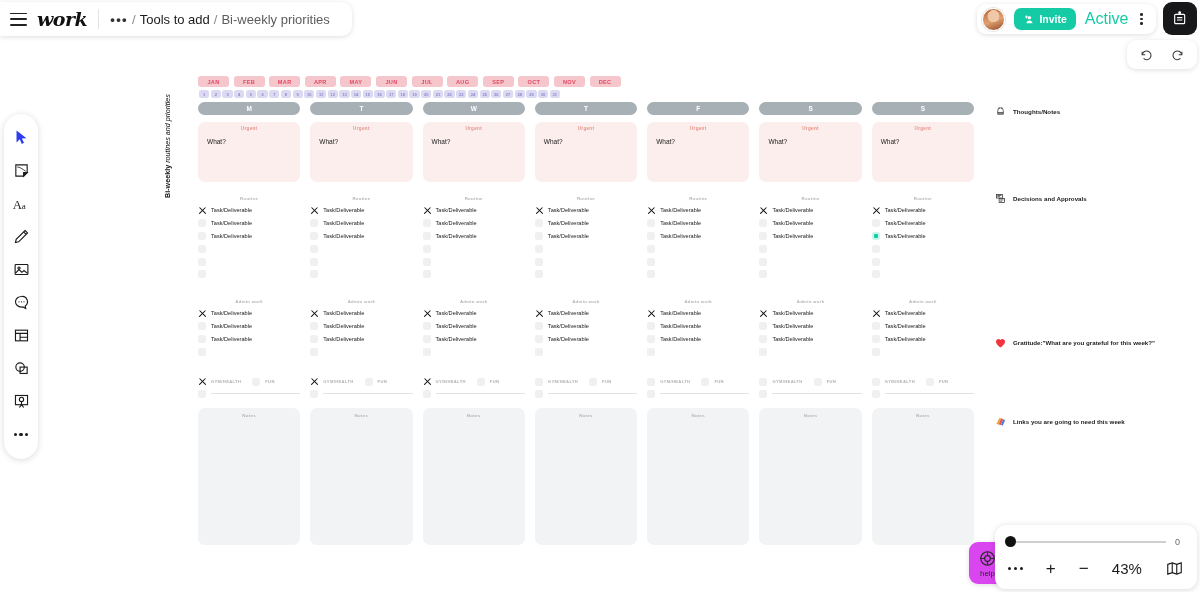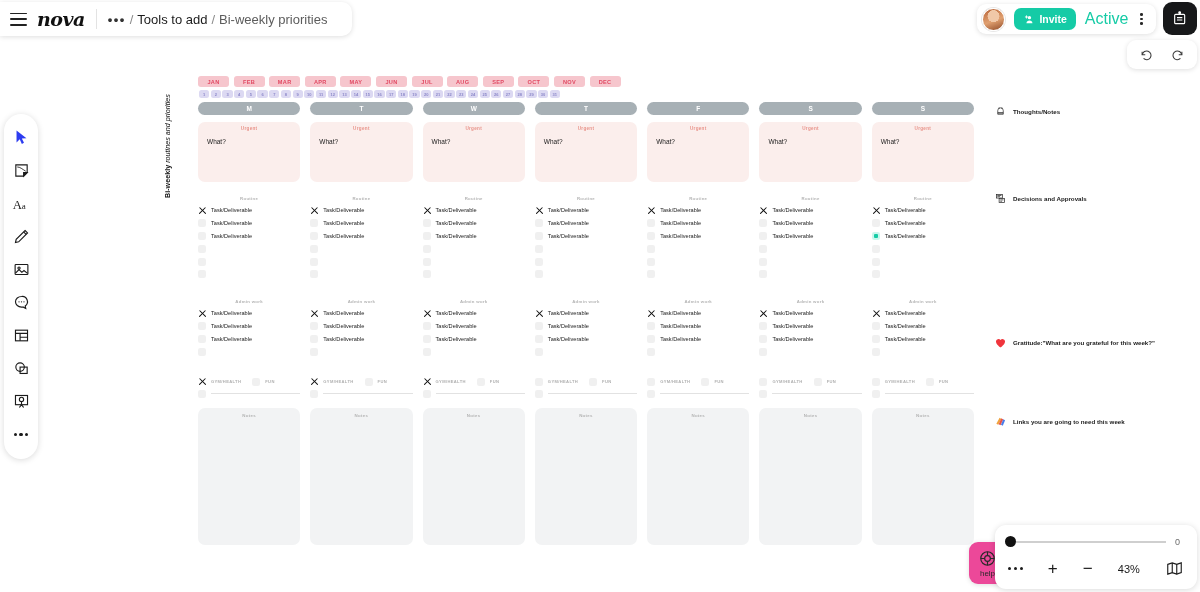--- a/index.html
+++ b/index.html
@@ -819,7 +819,7 @@
       <i></i>
       <i></i>
     </div>
-  <div class="logo">nova</div>
+  <div class="logo">work</div>
   <div class="vdiv"></div>
   <div class="dots3">•••</div>
   <div class="crumb">

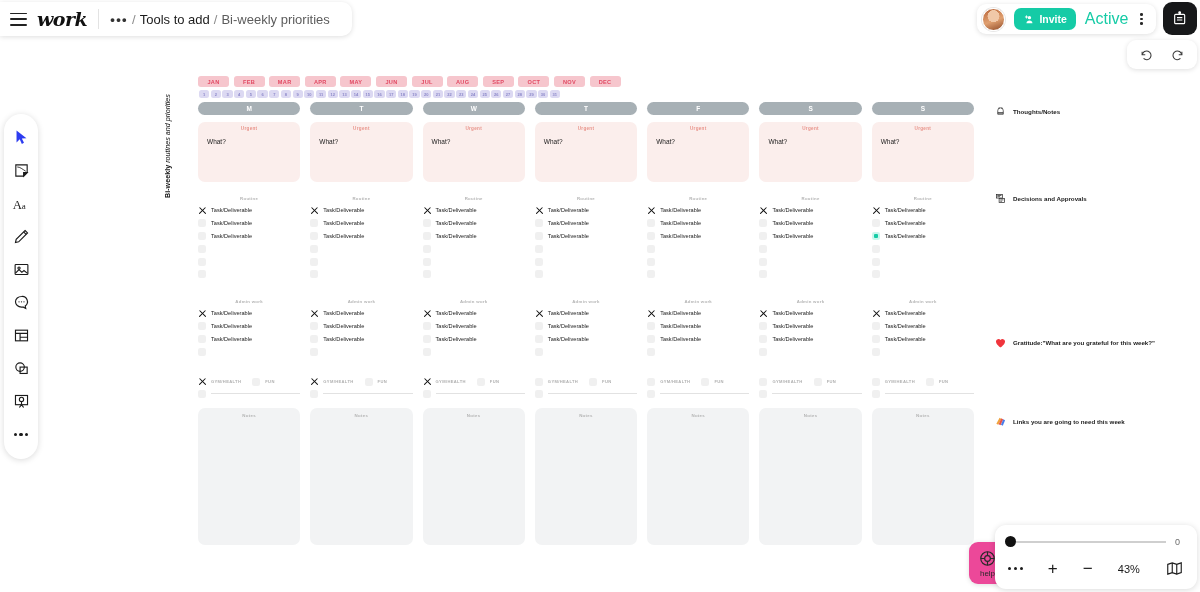--- a/index.html
+++ b/index.html
@@ -172,7 +172,7 @@
   
   .help-btn {
     position: absolute; right: 194px; bottom: 8px;
-    width: 37px; height: 42px; background: #ec4899; border-radius: 9px;
+    width: 37px; height: 42px; background: #d946ef; border-radius: 9px;
     box-shadow: 0 1px 5px rgba(0,0,0,.13);
     display: flex; flex-direction: column; align-items: center; justify-content: center;
     gap: 1px; z-index: 40; cursor: pointer;

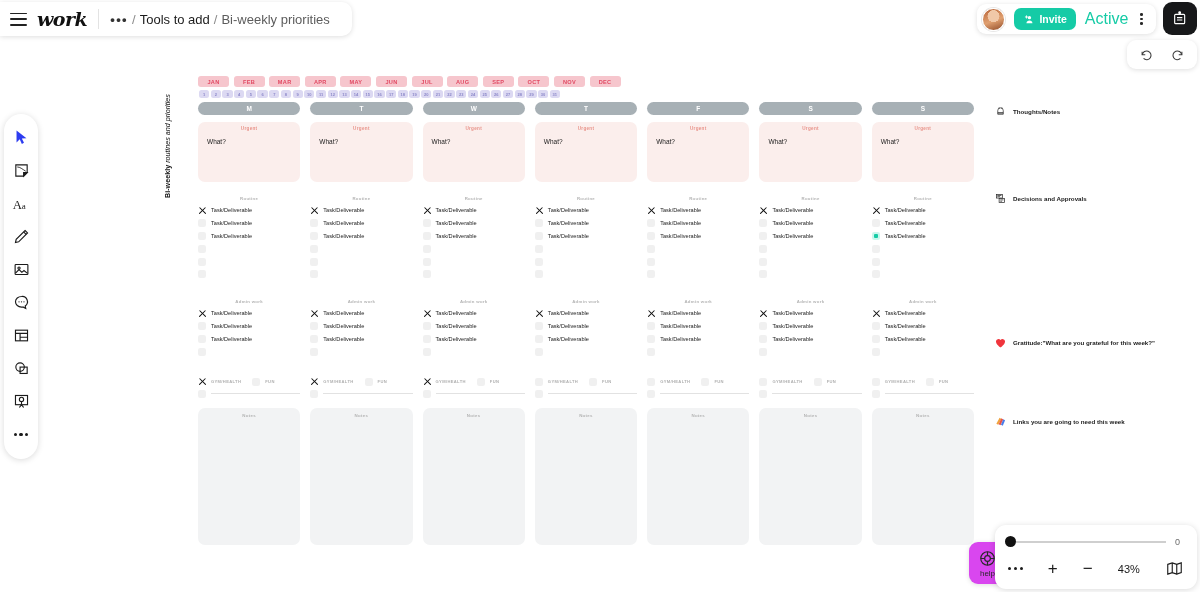--- a/index.html
+++ b/index.html
@@ -193,7 +193,7 @@
   .zp-dots { display: flex; gap: 2.6px; }
   .zp-dots i { width: 3.2px; height: 3.2px; border-radius: 50%; background: #1b1b1b; }
   .zp-sign { font-size: 17px; color: #1b1b1b; line-height: 1; cursor: pointer; font-weight: 300; }
-  .zp-pct { font-size: 11px; color: #1b1b1b; }
+  .zp-pct { font-size: 15px; color: #1b1b1b; }
 </style>
 </head>
 <body>

